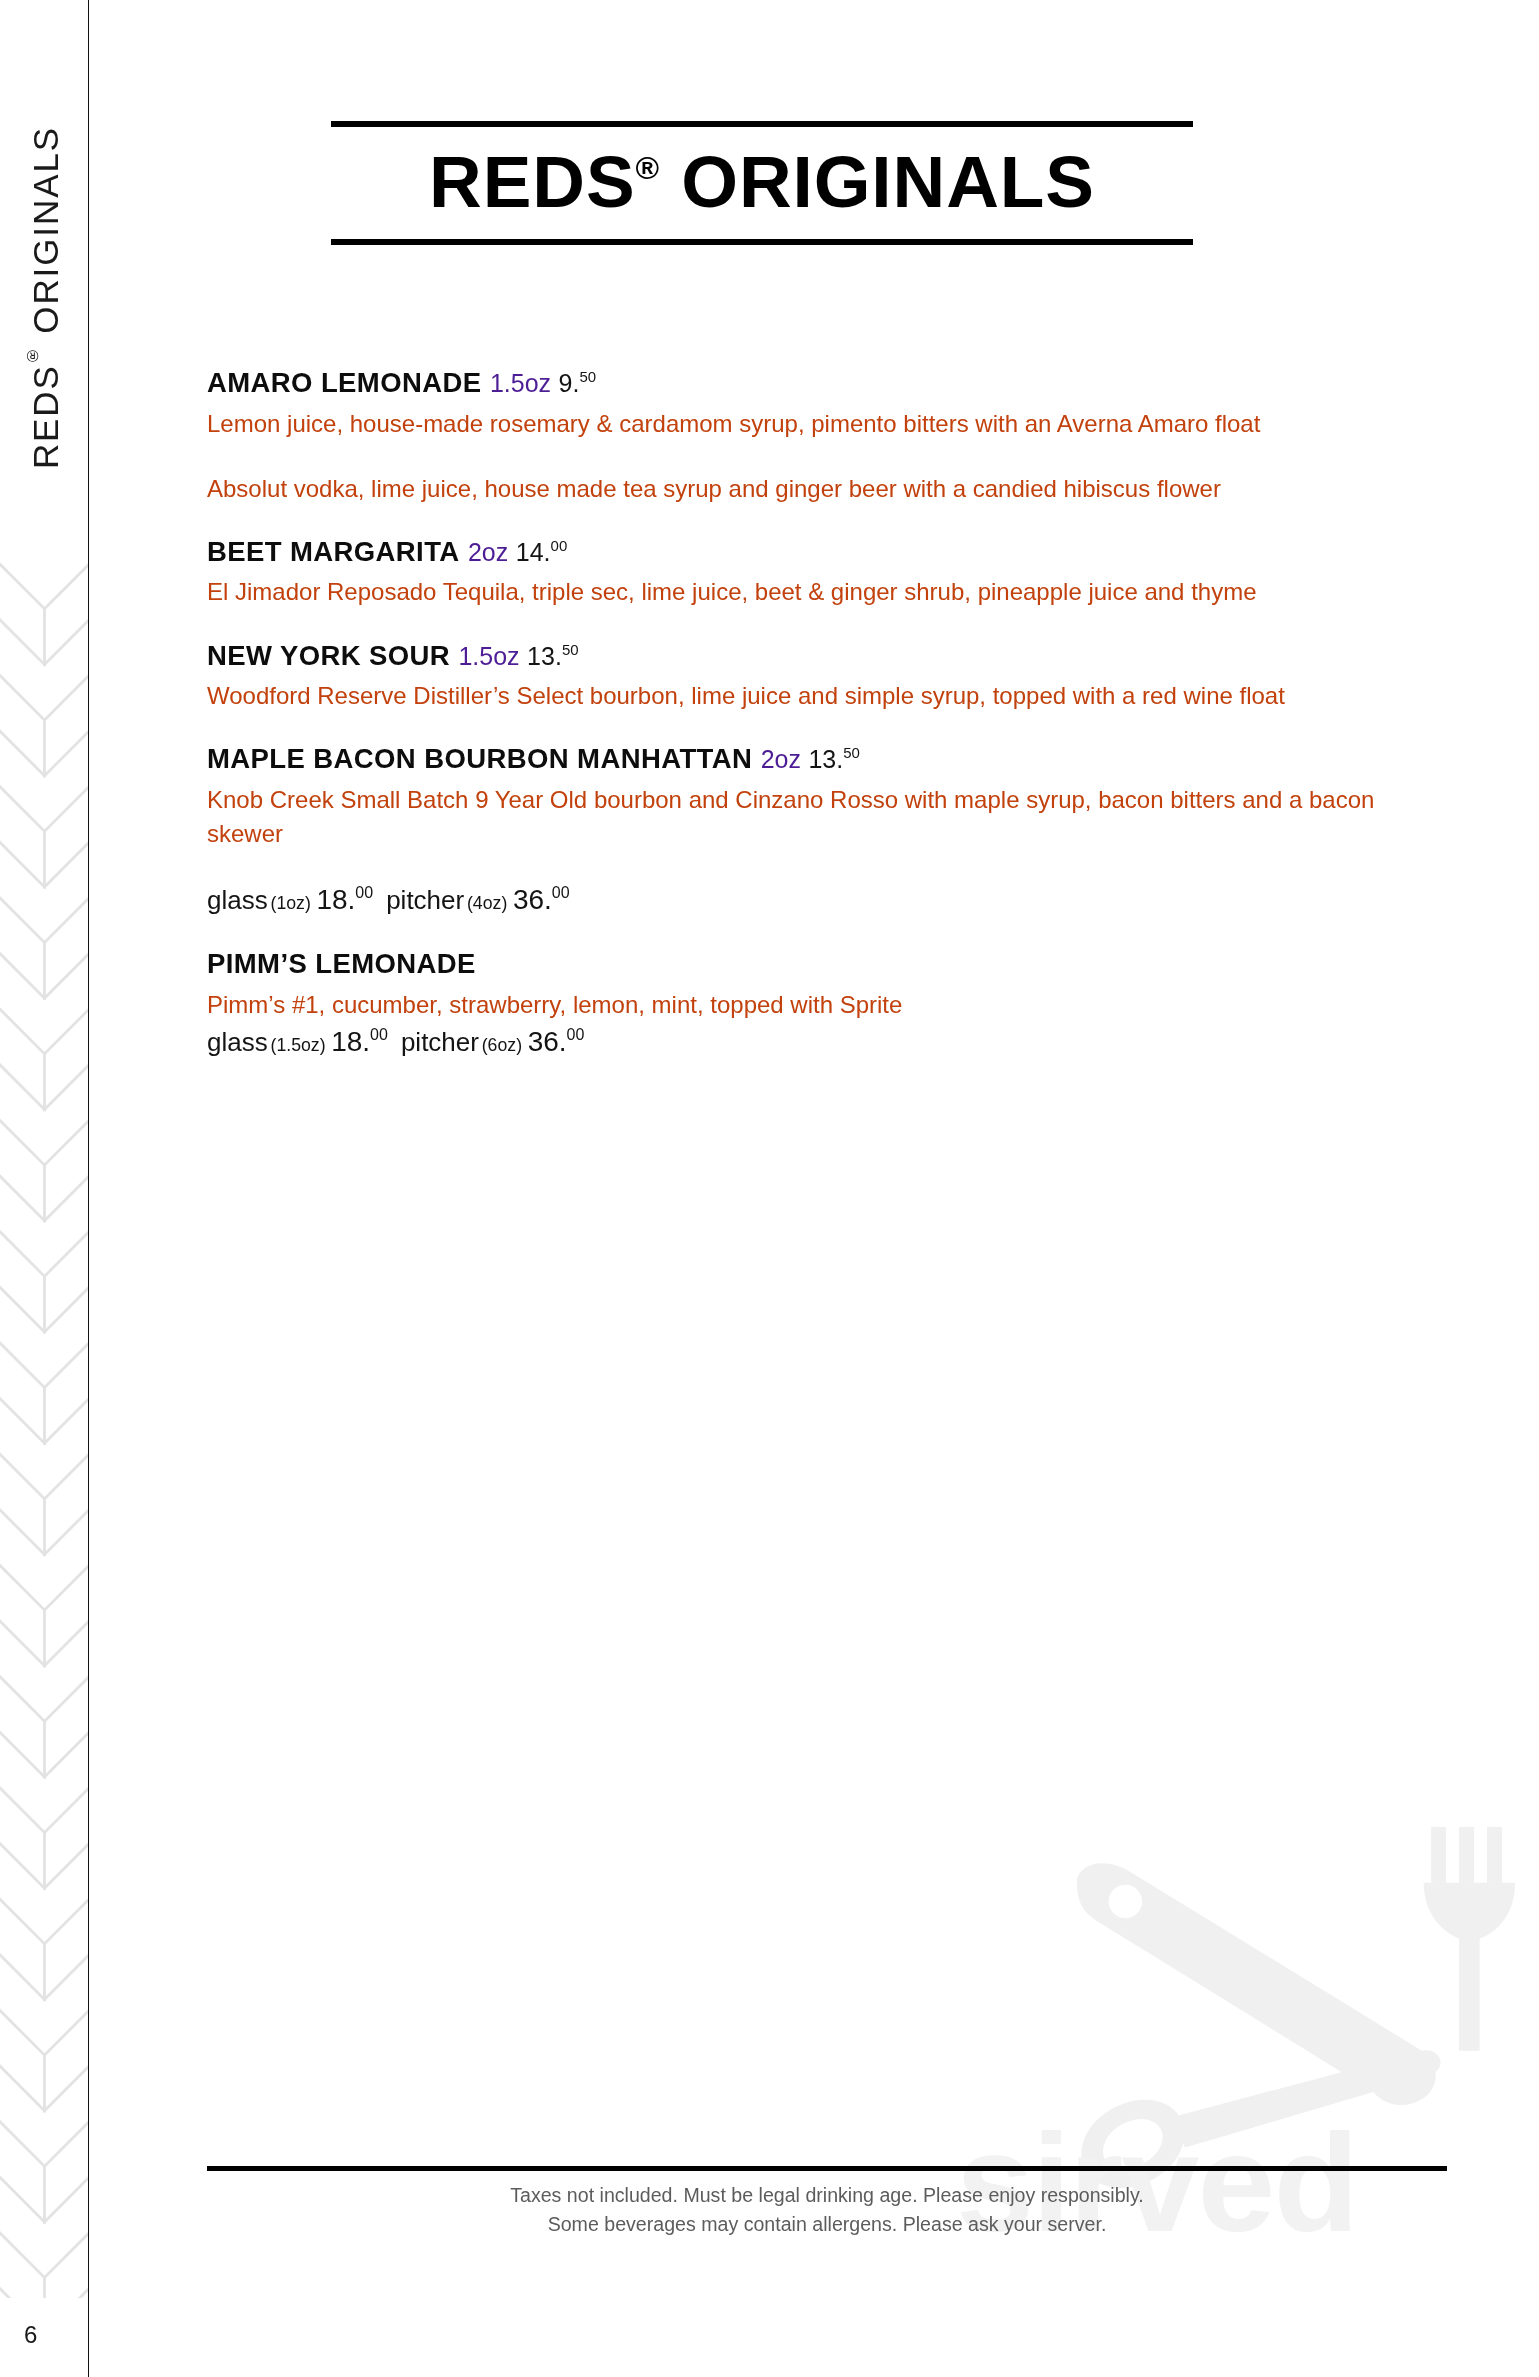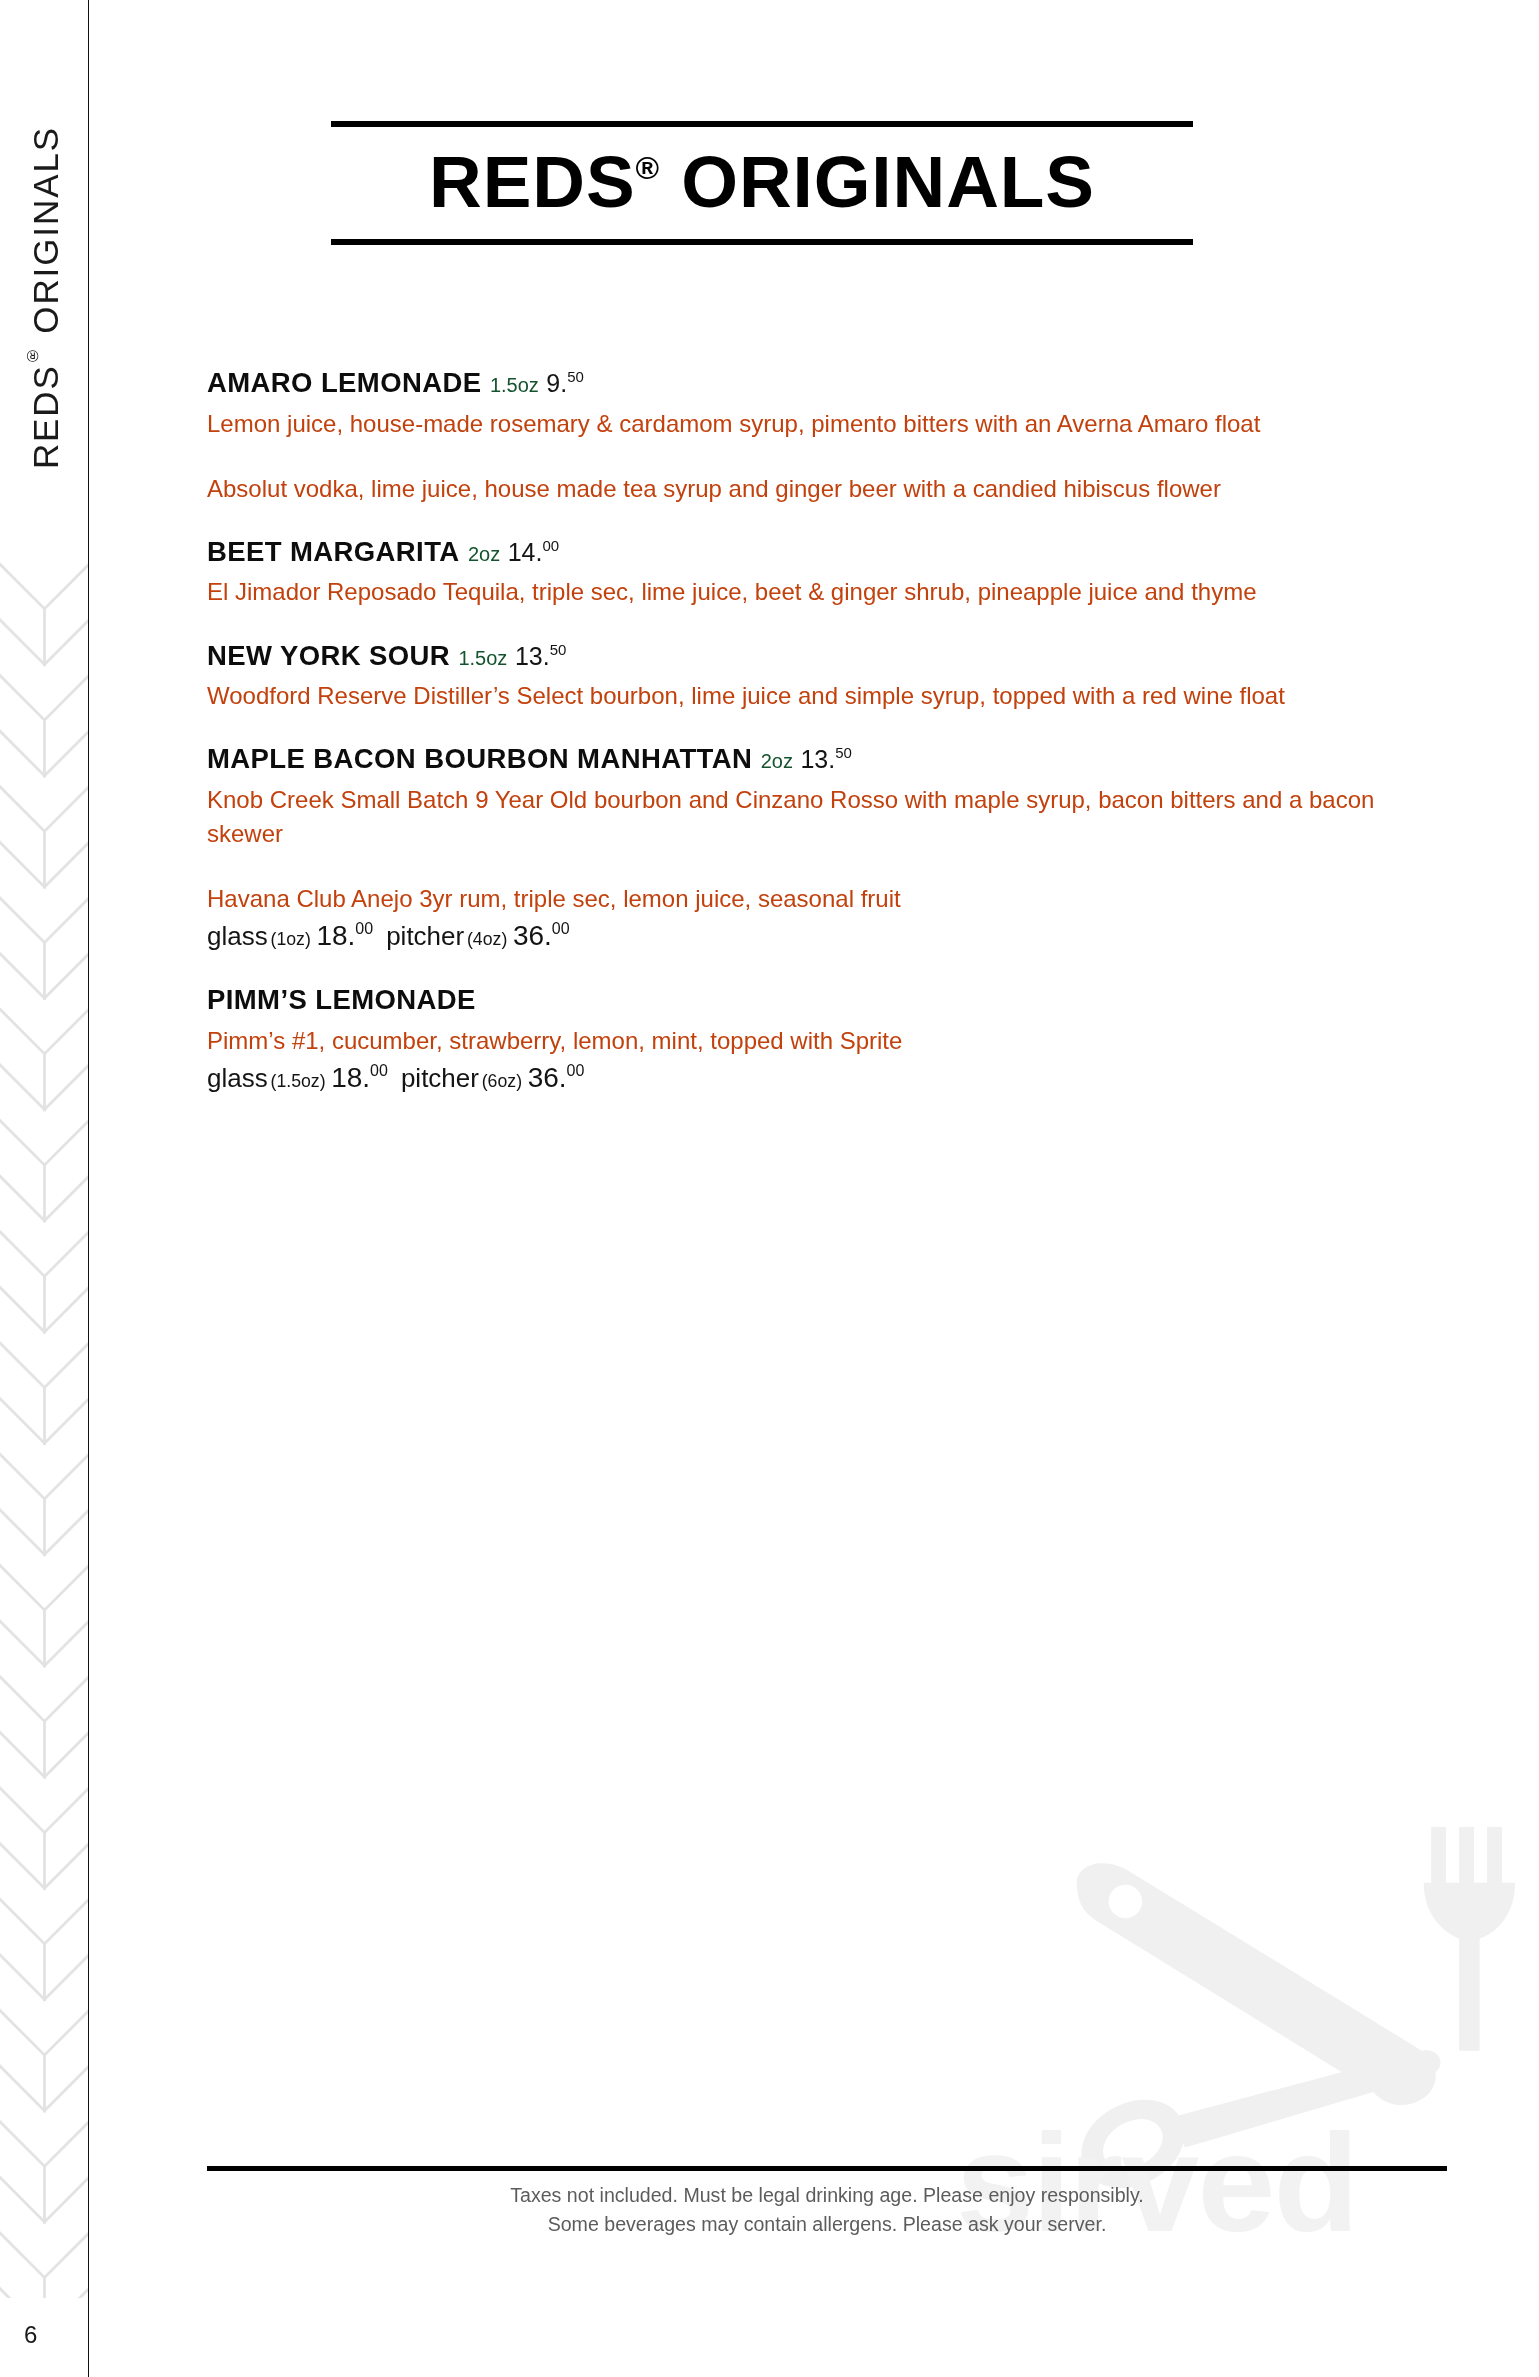--- a/index.html
+++ b/index.html
@@ -132,9 +132,9 @@
     font-family: "Liberation Sans", sans-serif;
   }
   .item-size {
-    font-size: 20px;
+    font-size: 25px;
     font-weight: 400;
-    color: #14532d;
+    color: #4c1d95;
     margin-left: 8.4px;
     font-family: "Liberation Sans", sans-serif;
   }

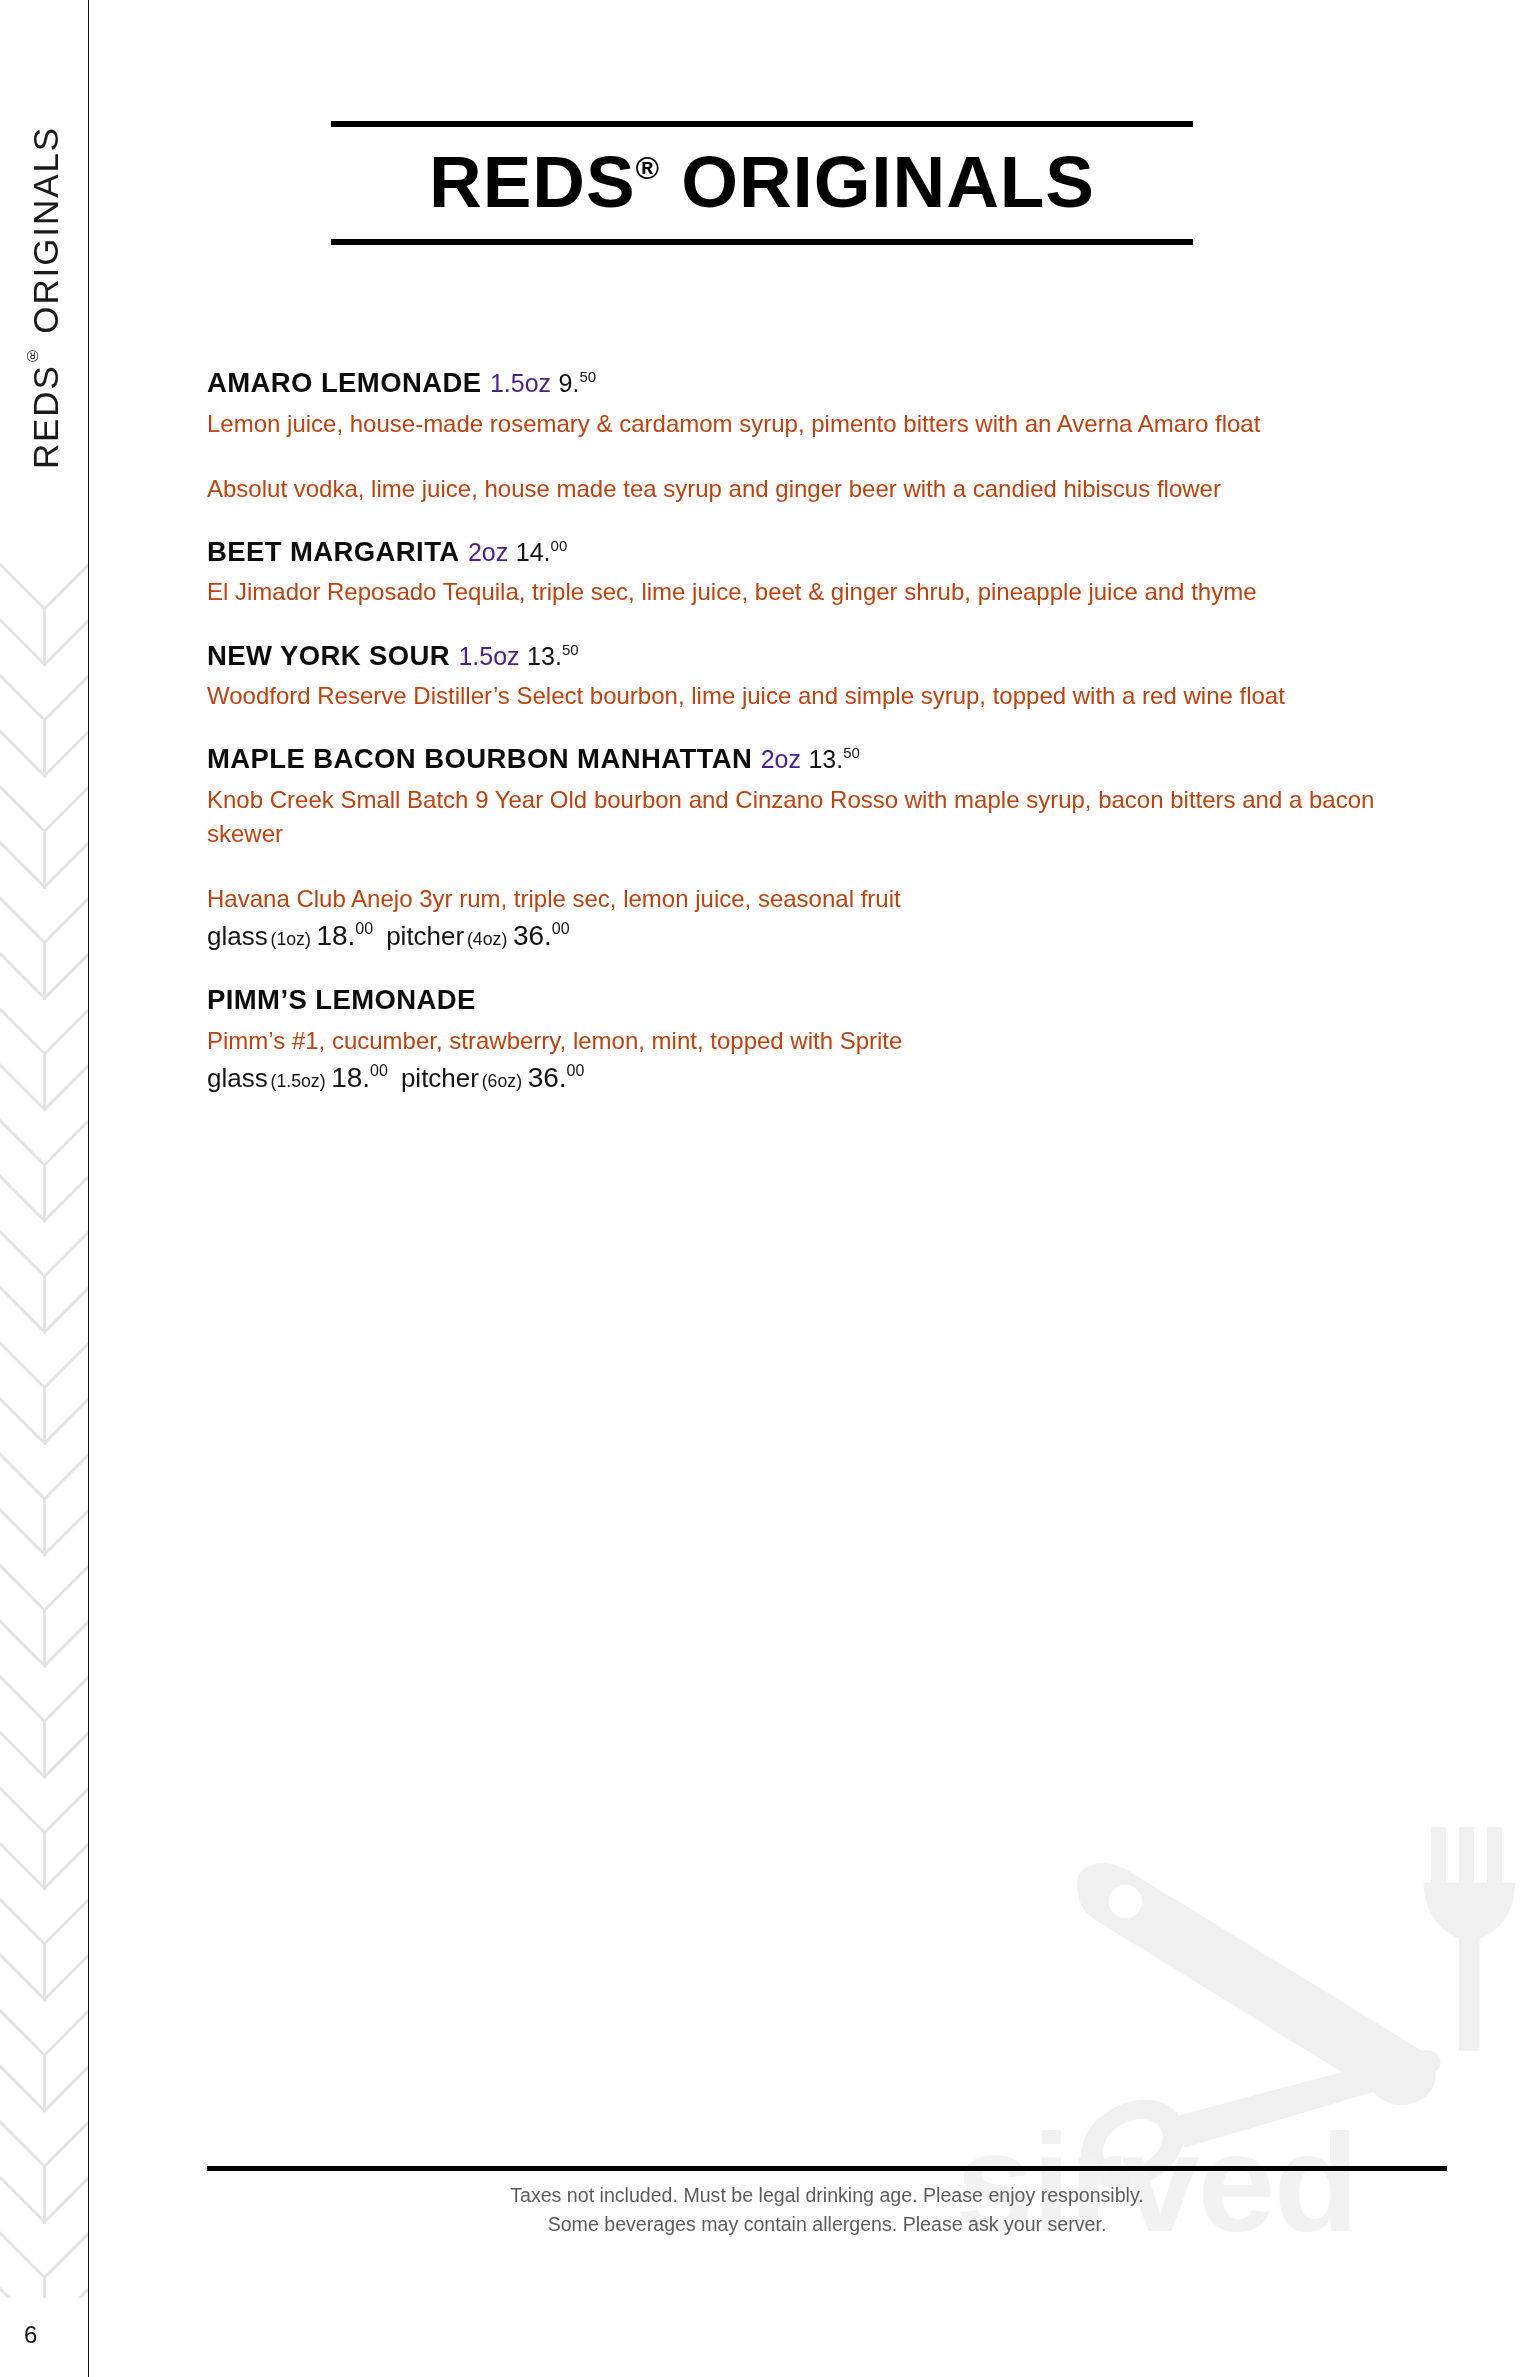--- a/index.html
+++ b/index.html
@@ -296,7 +296,6 @@
     </div>
 
     <div class="item">
-      <div class="item-desc">Havana Club Anejo 3yr rum, triple sec, lemon juice, seasonal fruit</div>
       <div class="item-pricing-line">
         <span class="pl-label">glass</span><span class="pl-size">(1oz)</span><span class="pl-price"><span>18.</span><sup>00</sup></span><span class="pl-gap"></span><span class="pl-label">pitcher</span><span class="pl-size">(4oz)</span><span class="pl-price"><span>36.</span><sup>00</sup></span>
       </div>

